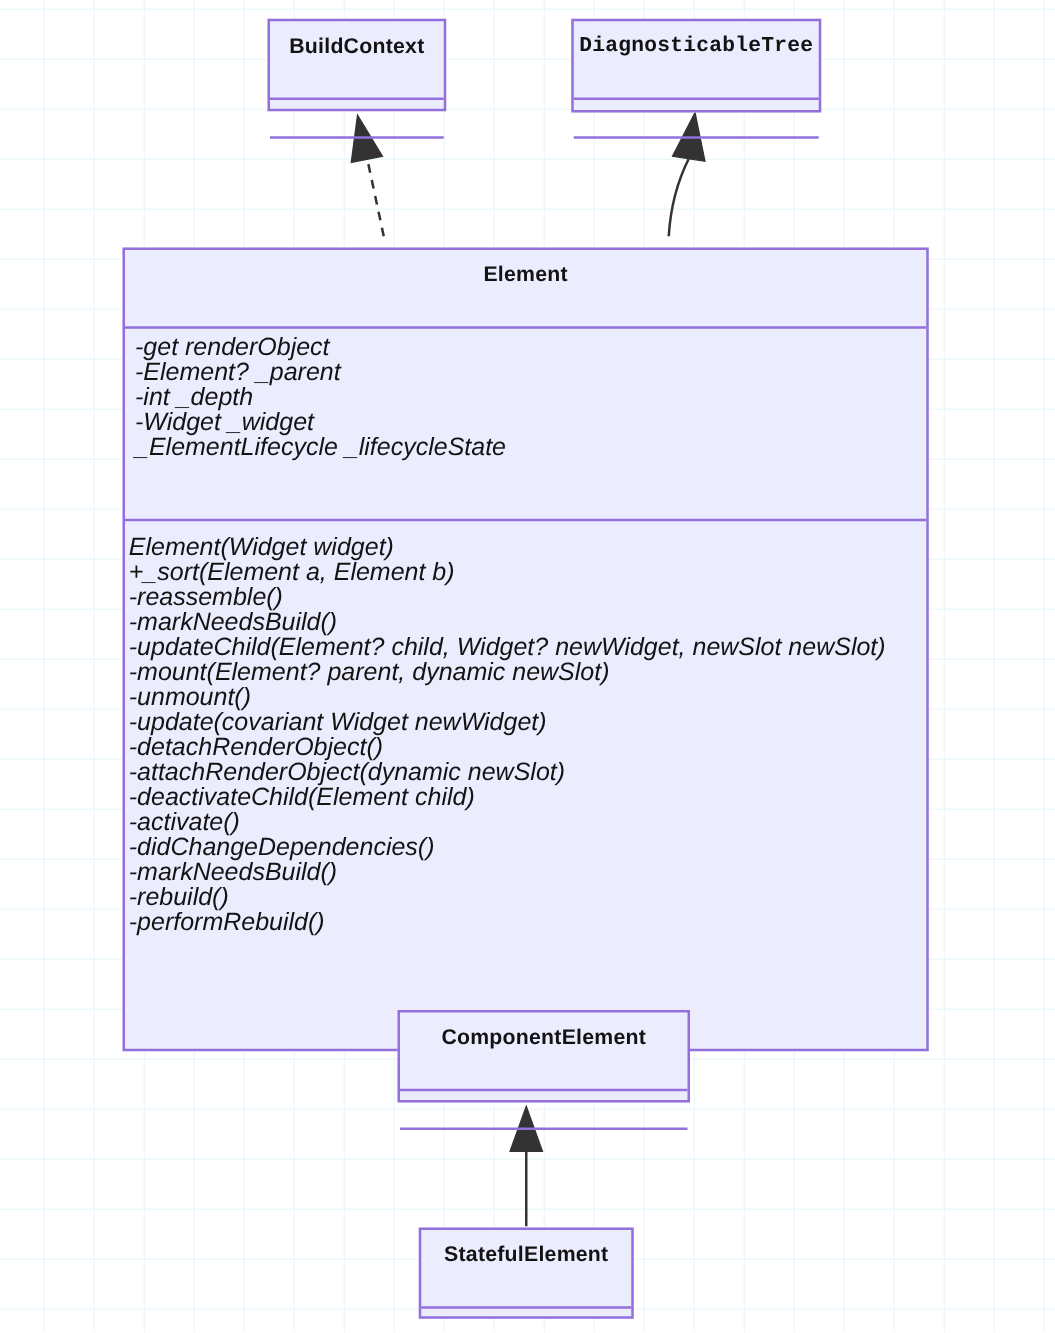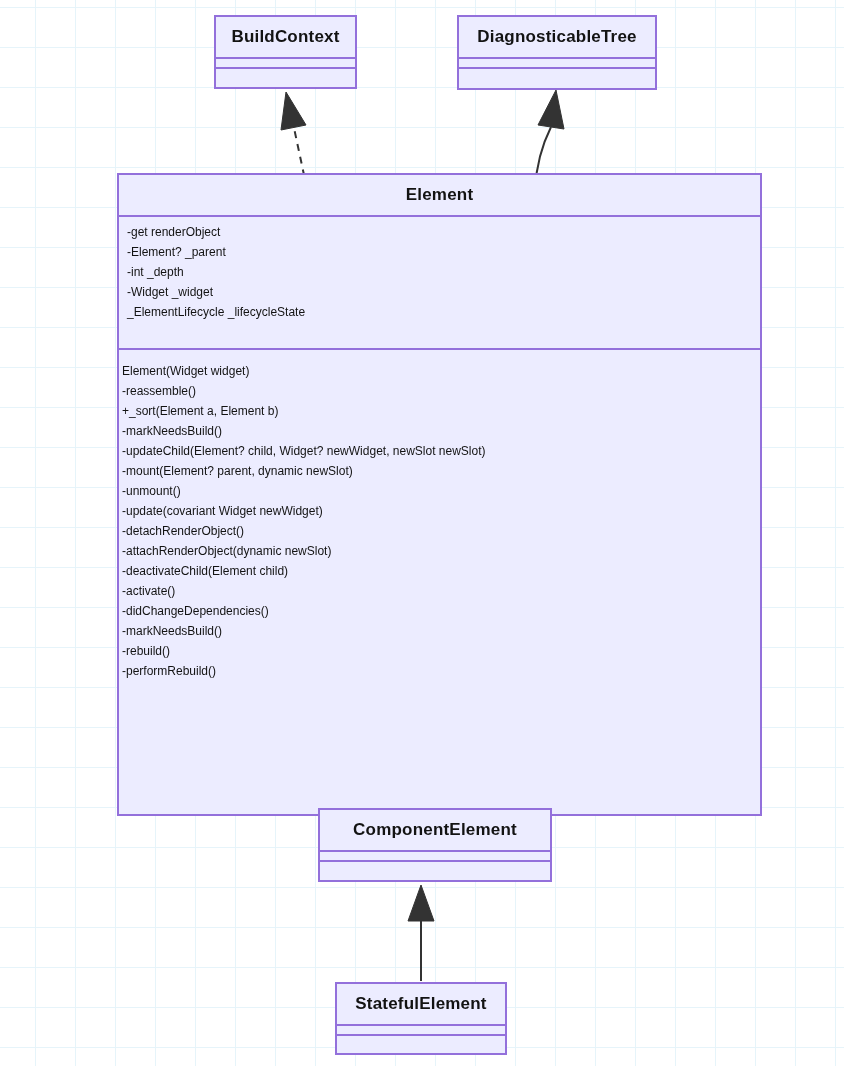--- a/index.html
+++ b/index.html
@@ -42,6 +42,7 @@
     flex-direction: column;
     z-index: 2;
     color: var(--text);
+    gap: 21px;
   }
   .uml-title {
     flex: 0 0 40px;

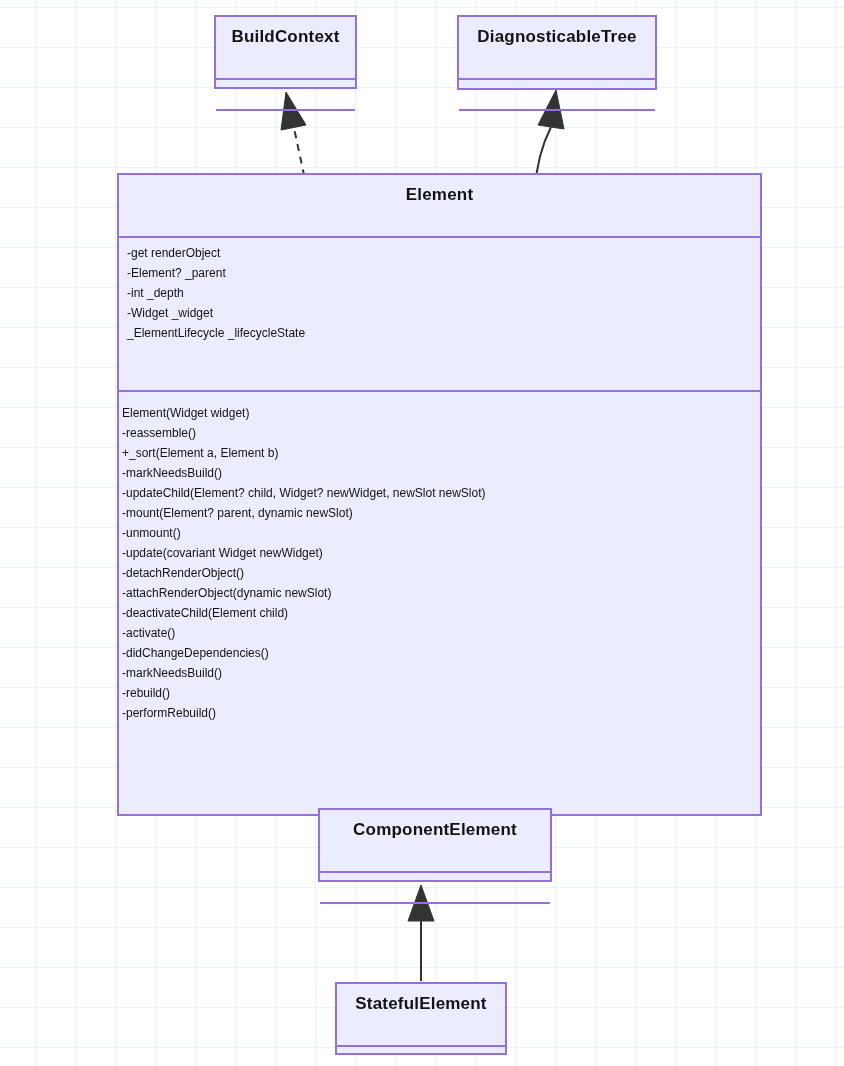--- a/index.html
+++ b/index.html
@@ -67,7 +67,7 @@
   }
   
   #box-buildcontext      { left: 214px; top: 15px;  width: 143px; height: 74px; }
-  #box-diagnosticabletree{ left: 457px; top: 15px;  width: 200px; height: 75px; }
+  #box-diagnosticabletree{ left: 457px; top: 15px;  width: 200px; height: 75px; font-family: Liberation Mono, monospace; }
   #box-element           { left: 98px;  top: 173px; width: 645px; height: 643px; margin-left: 19px; }
   #box-componentelement  { left: 318px; top: 808px; width: 234px; height: 74px; }
   #box-statefulelement   { left: 335px; top: 982px; width: 172px; height: 73px; }

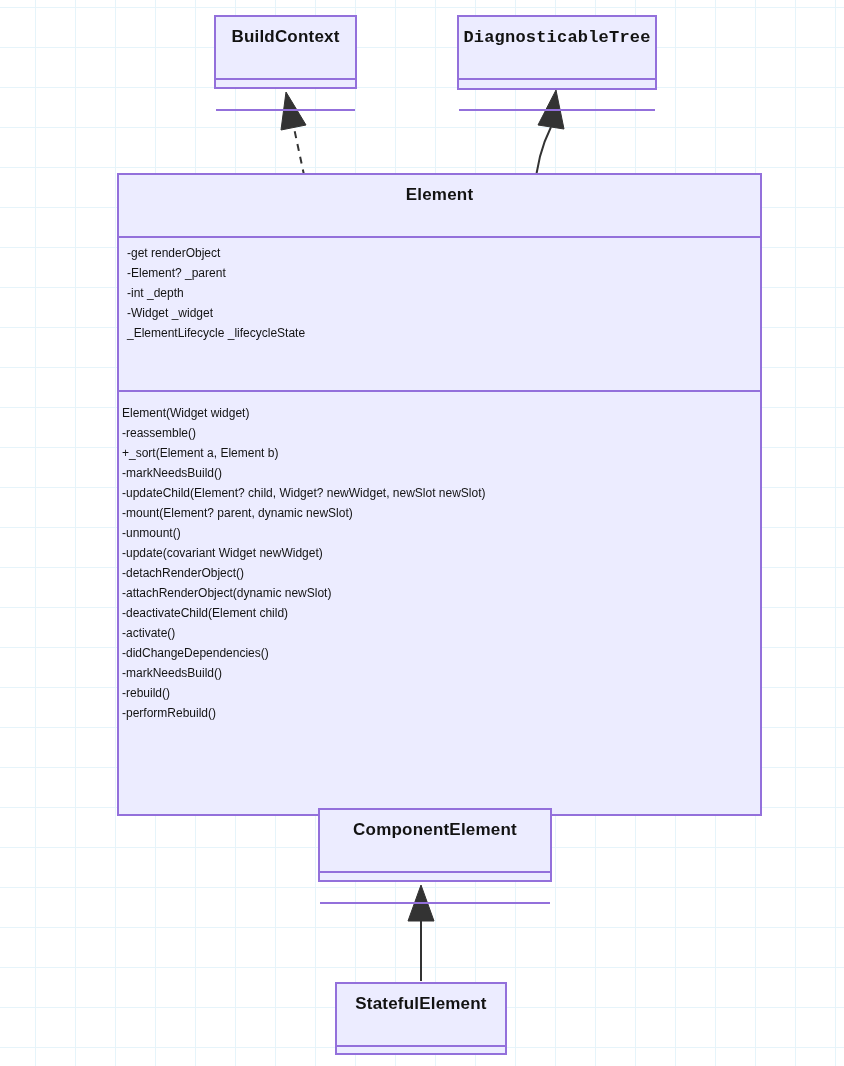--- a/index.html
+++ b/index.html
@@ -68,7 +68,7 @@
   
   #box-buildcontext      { left: 214px; top: 15px;  width: 143px; height: 74px; }
   #box-diagnosticabletree{ left: 457px; top: 15px;  width: 200px; height: 75px; font-family: Liberation Mono, monospace; }
-  #box-element           { left: 98px;  top: 173px; width: 645px; height: 643px; margin-left: 19px; }
+  #box-element           { left: 98px;  top: 198px; width: 645px; height: 643px; }
   #box-componentelement  { left: 318px; top: 808px; width: 234px; height: 74px; }
   #box-statefulelement   { left: 335px; top: 982px; width: 172px; height: 73px; }
 </style>

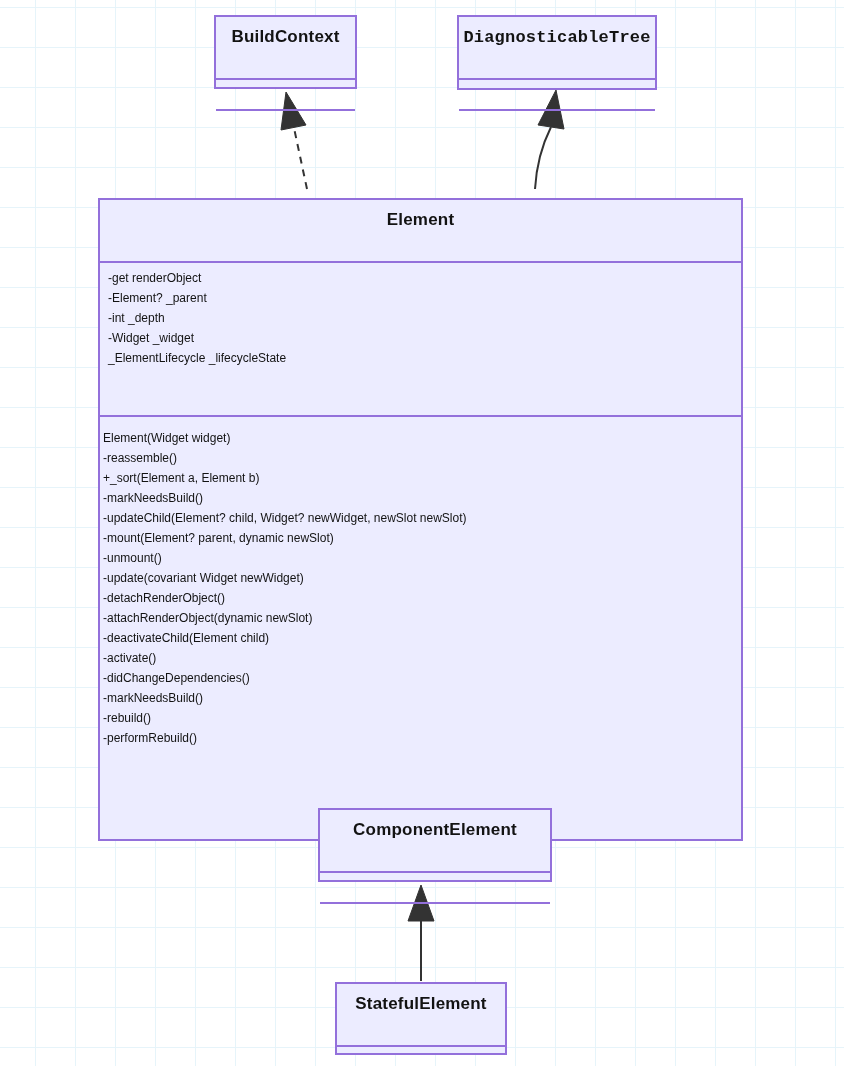--- a/index.html
+++ b/index.html
@@ -61,9 +61,10 @@
   .uml-attrs-filled { flex: 0 0 133px; padding: 5px 8px; }
   .uml-methods-filled { flex: 1 1 auto; padding: 11px 3px; }
   .member {
-    font-size: 12px;
+    font-size: 20px;
     line-height: 20px;
     white-space: nowrap;
+    font-style: italic;
   }
   
   #box-buildcontext      { left: 214px; top: 15px;  width: 143px; height: 74px; }

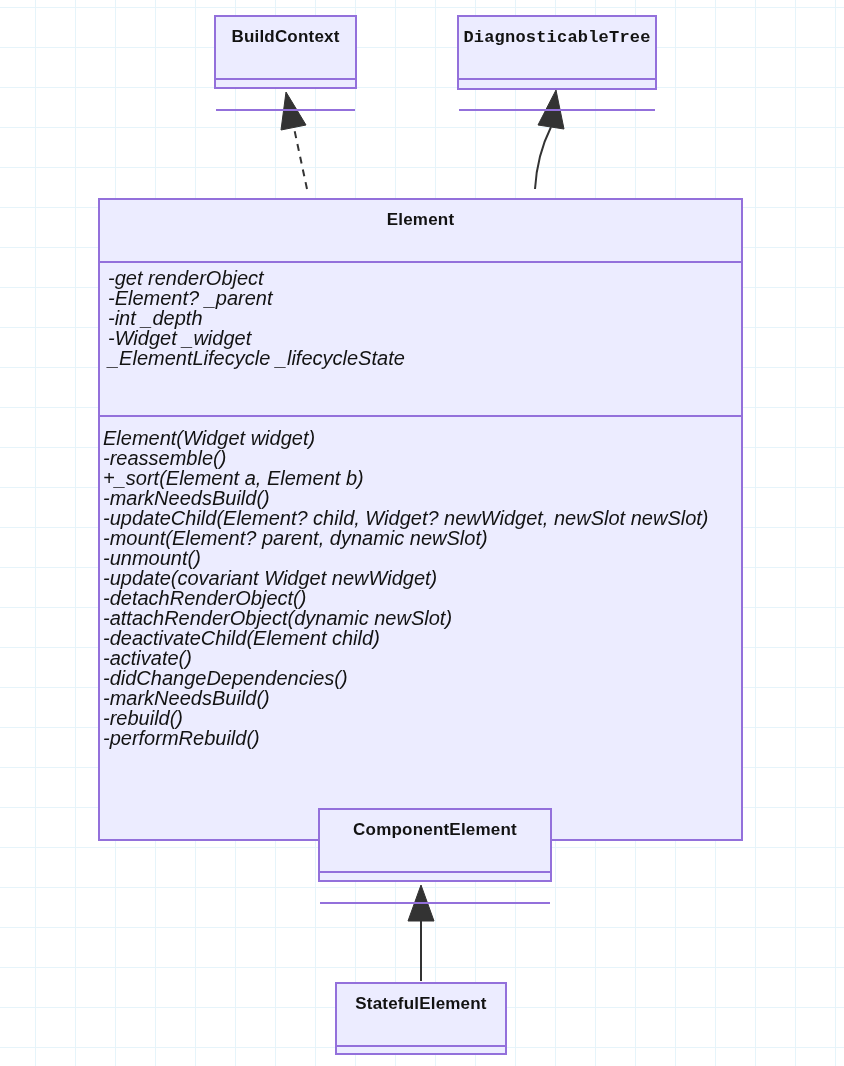--- a/index.html
+++ b/index.html
@@ -124,8 +124,8 @@
     </div>
     <div class="uml-compartment uml-methods-filled">
       <div class="member">Element(Widget widget)</div>
+      <div class="member">+_sort(Element a, Element b)</div>
       <div class="member">-reassemble()</div>
-      <div class="member">+_sort(Element a, Element b)</div>
       <div class="member">-markNeedsBuild()</div>
       <div class="member">-updateChild(Element? child, Widget? newWidget, newSlot newSlot)</div>
       <div class="member">-mount(Element? parent, dynamic newSlot)</div>

